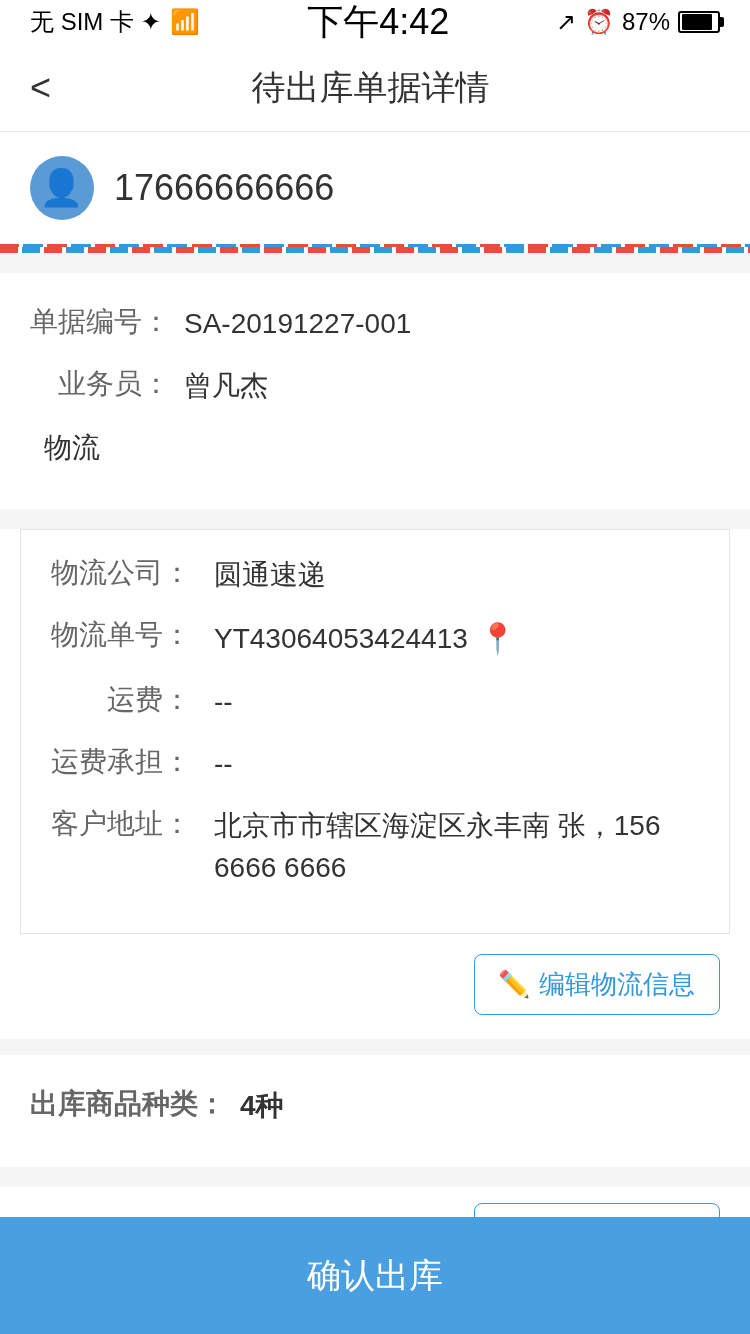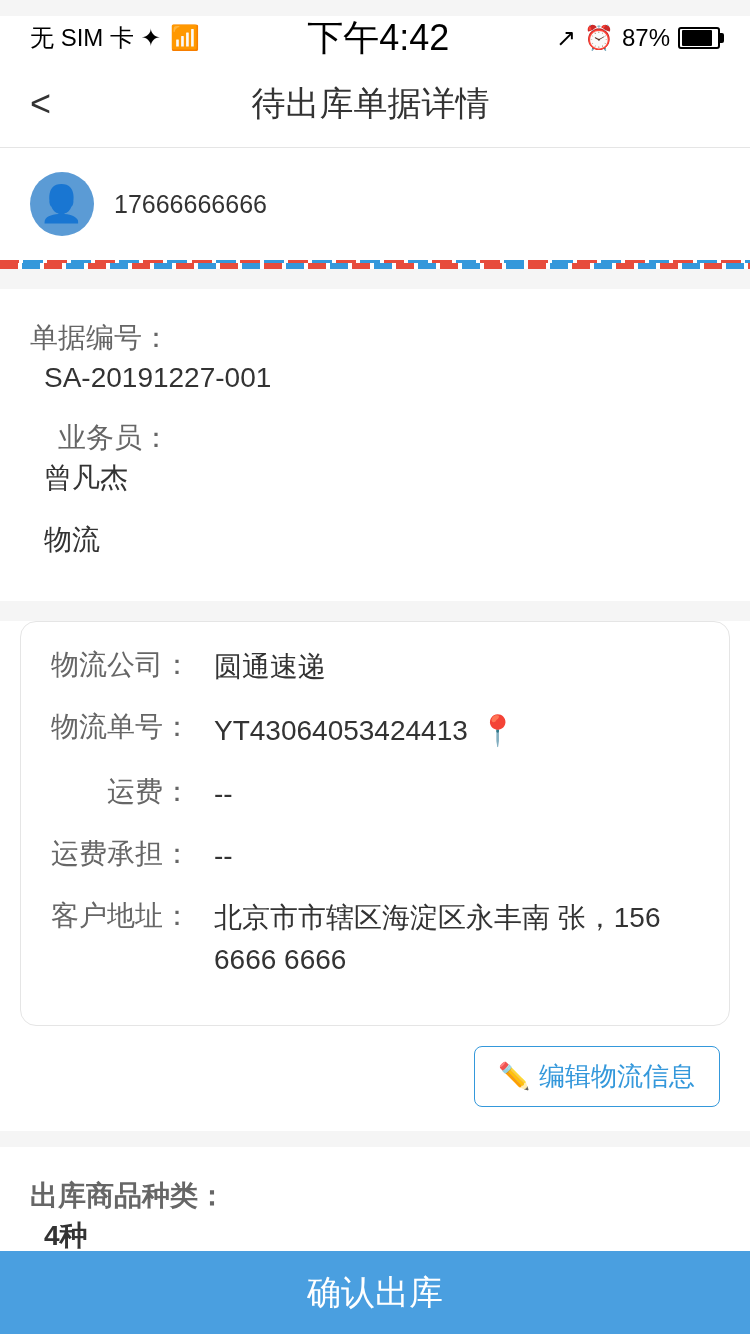--- a/index.html
+++ b/index.html
@@ -24,7 +24,6 @@
       height: 44px;
       font-size: 24px;
       color: #000;
-      margin-top: 16px;
     }
     .status-left { display: flex; align-items: center; gap: 10px; }
     .status-center { font-size: 36px; font-weight: 500; }

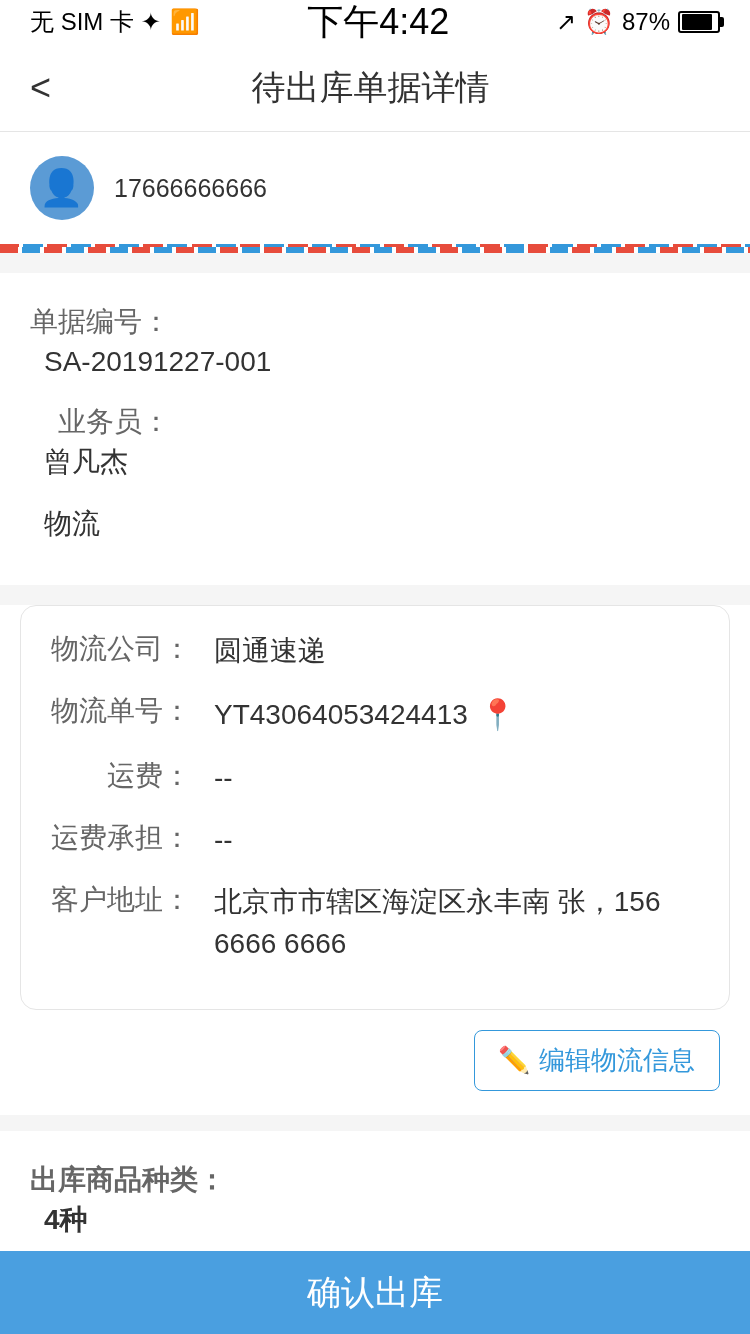--- a/index.html
+++ b/index.html
@@ -84,7 +84,7 @@
       color: #fff; font-size: 36px;
     }
     .customer-phone {
-      font-size: 25px;
+      font-size: 36px;
       font-weight: 500;
       color: #333;
     }

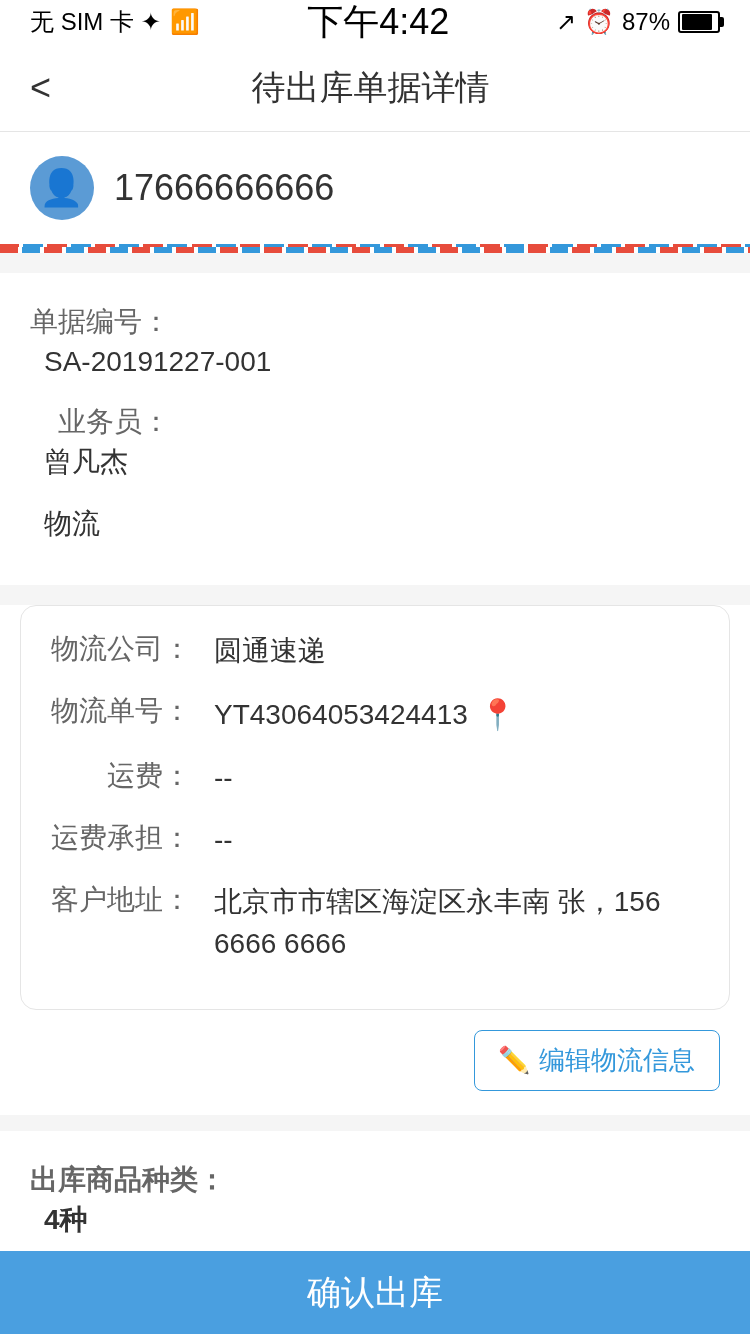--- a/index.html
+++ b/index.html
@@ -118,7 +118,6 @@
       align-items: flex-start;
       margin-bottom: 20px;
       font-size: 28px;
-      flex-direction: column;
     }
     .info-label {
       color: #666;

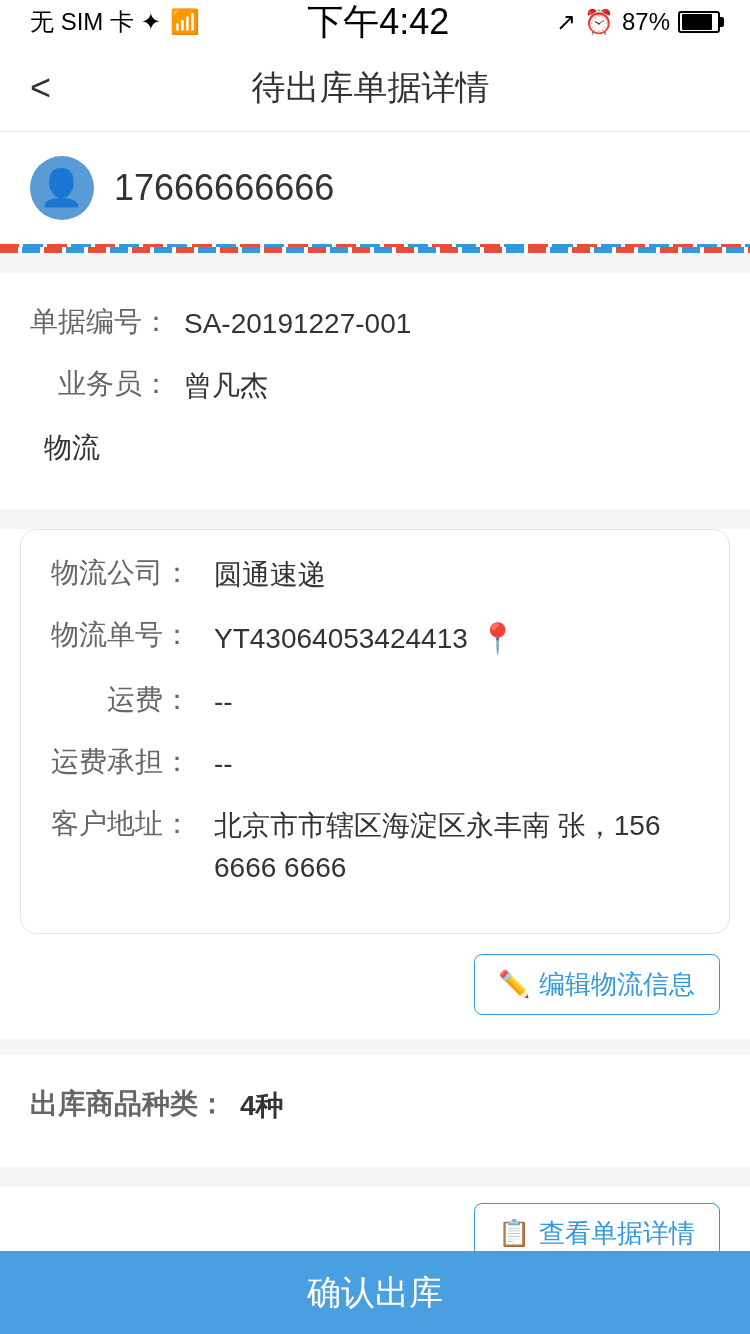--- a/index.html
+++ b/index.html
@@ -136,7 +136,7 @@
     .logistics-card {
       background: #fff;
       margin: 0 20px;
-      border-radius: 16px;
+      border-radius: 0;
       border: 1px solid #e5e5e5;
       padding: 24px 30px;
       margin-bottom: 0;

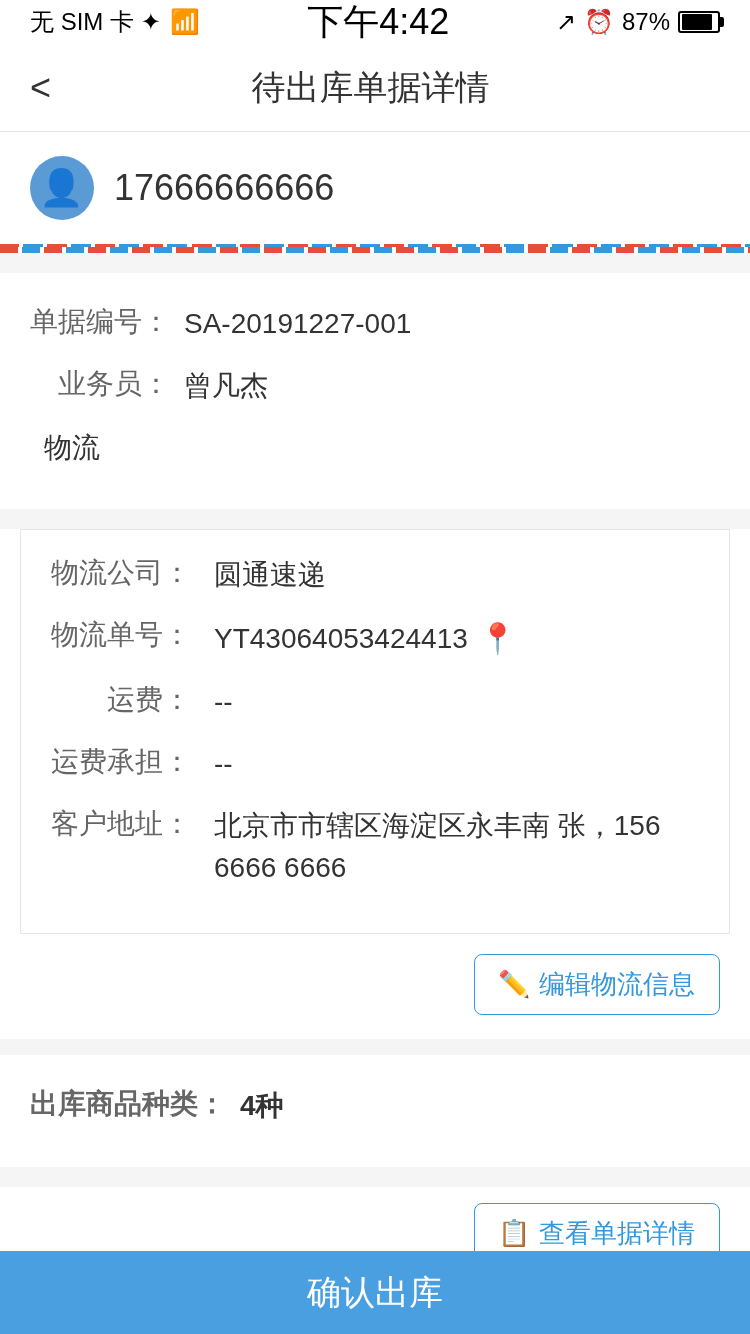--- a/index.html
+++ b/index.html
@@ -225,7 +225,7 @@
       bottom: 0;
       left: 0;
       width: 750px;
-      height: 83px;
+      height: 117px;
       background: #4a9fe0;
       color: #fff;
       font-size: 34px;

